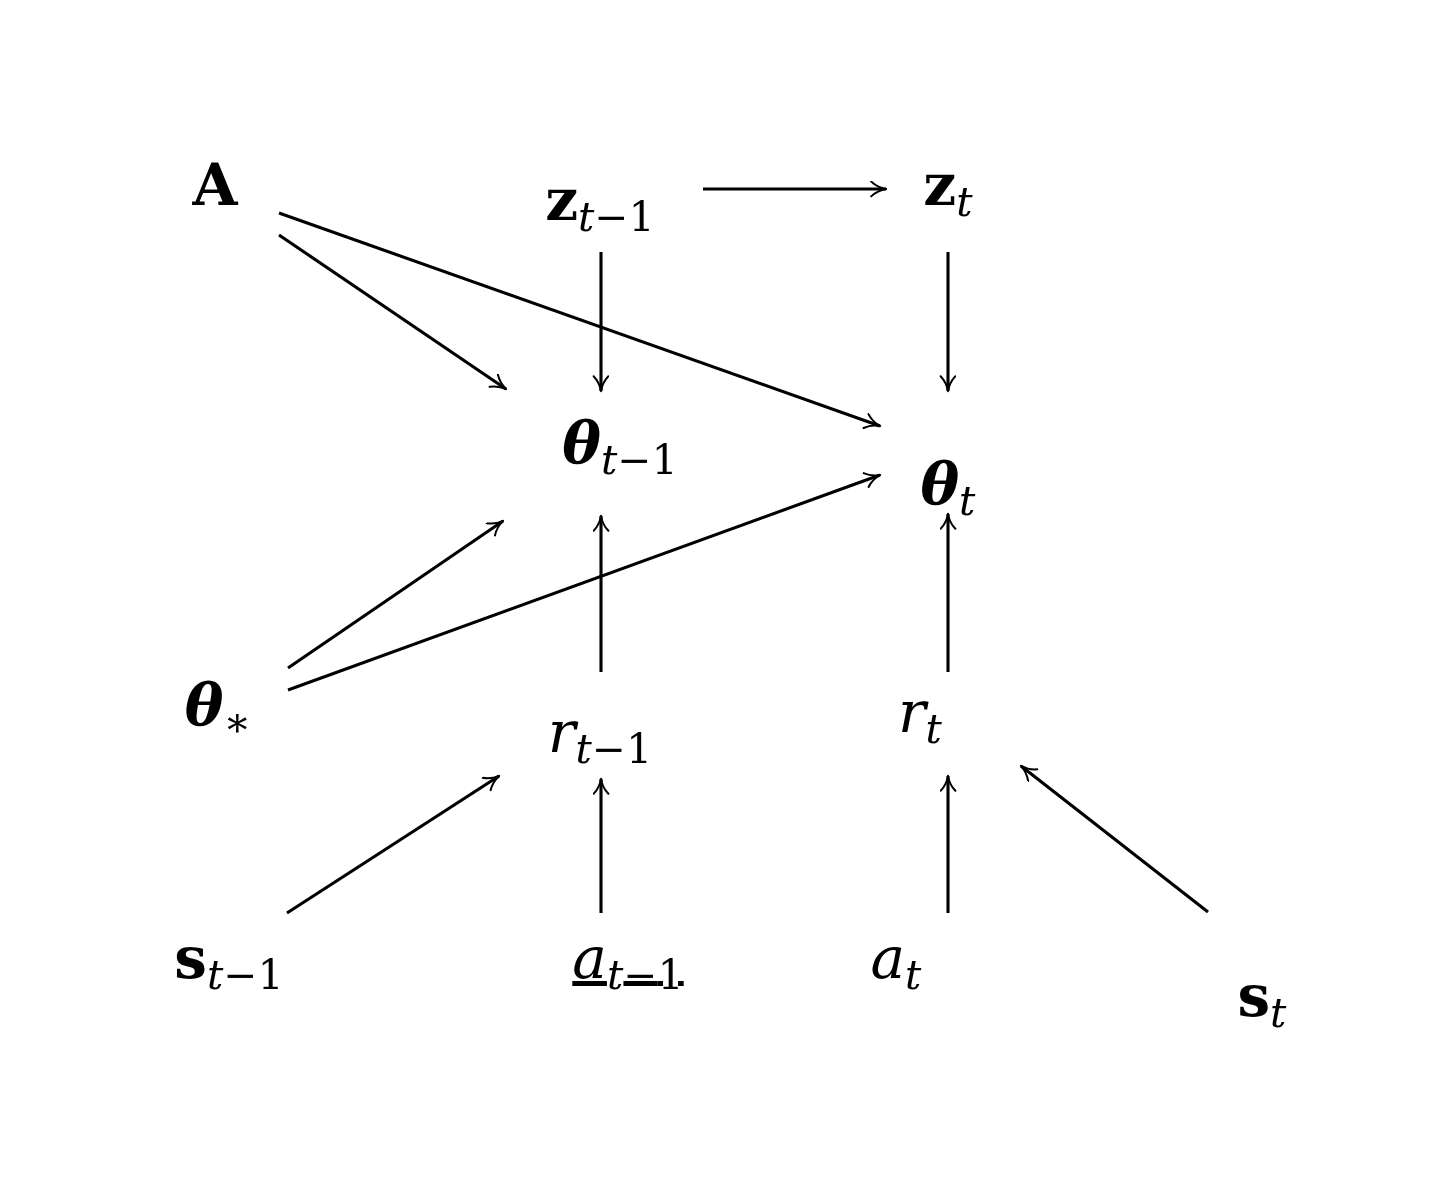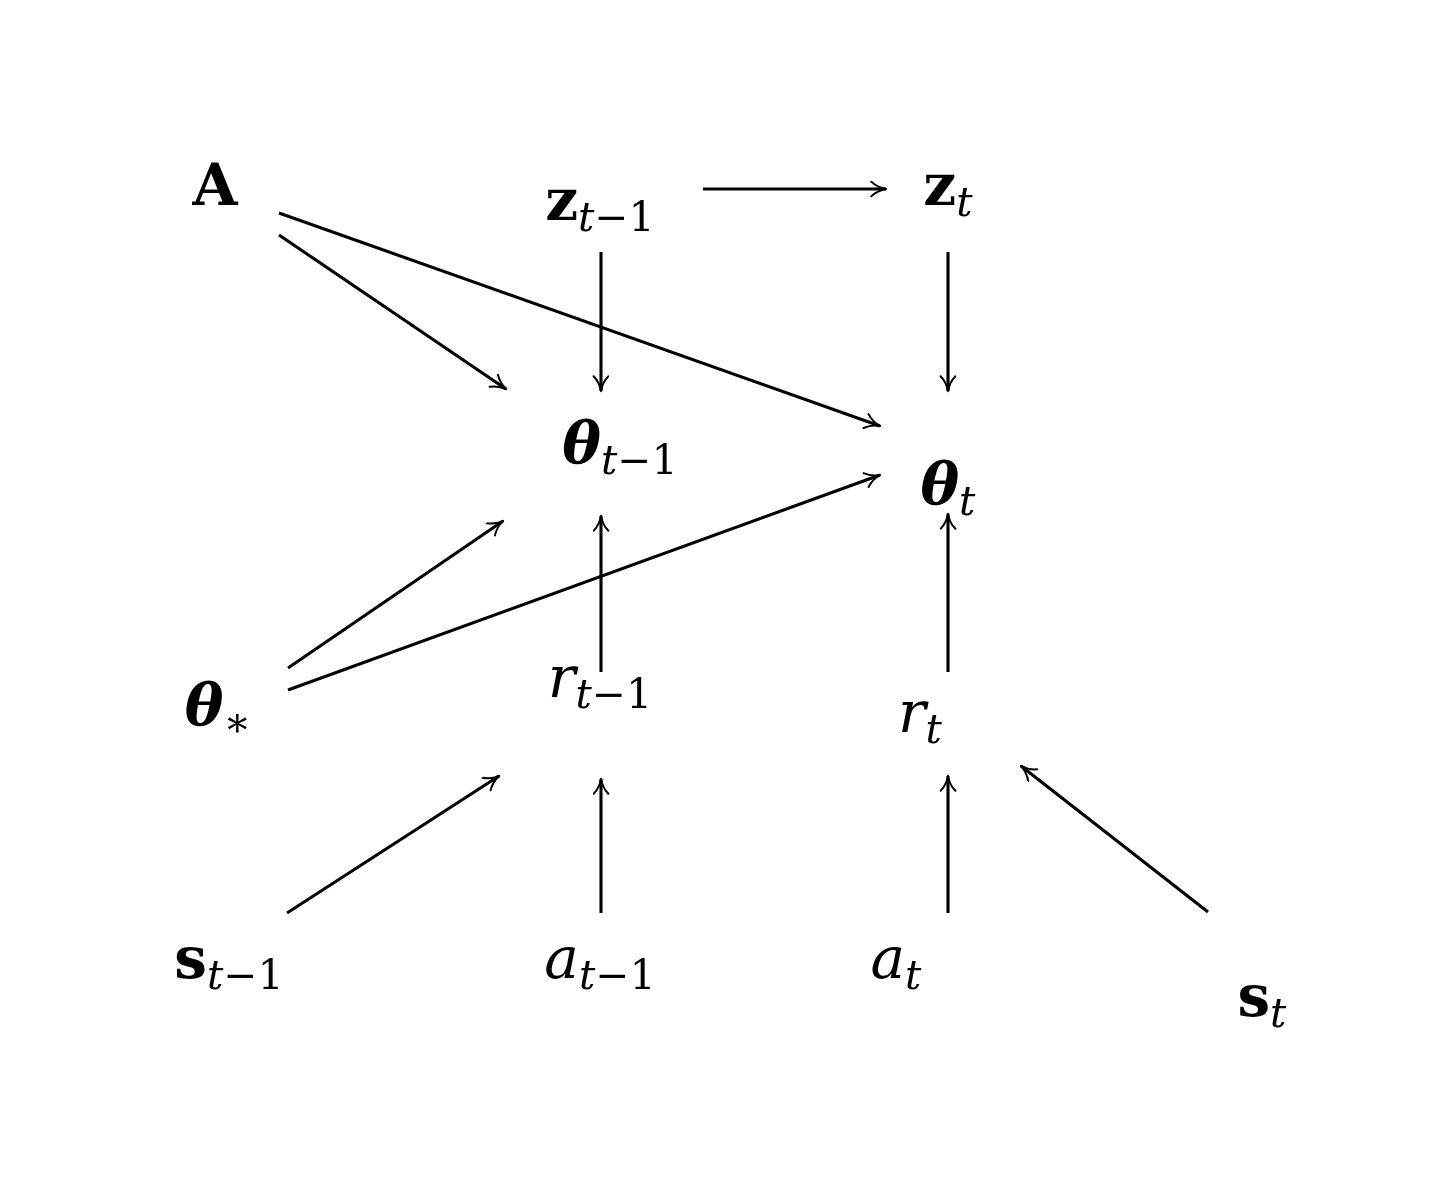--- a/index.html
+++ b/index.html
@@ -105,7 +105,7 @@
       <div class="node-label math" style="left: 620px; top: 443px;"><span class="bold-ital">θ</span><span class="sub">t<span class="op">−</span><span class="num">1</span></span></div>
       <div class="node-label math" style="left: 948px; top: 443px; margin-top: 41px;"><span class="bold-ital">θ</span><span class="sub">t</span></div>
       <div class="node-label math" style="left: 218px; top: 705px;"><span class="bold-ital">θ</span><span class="sub-star">∗</span></div>
-      <div class="node-label math" style="left: 600px; top: 677px;"><span class="ital">r</span><span class="sub">t<span class="op">−</span><span class="num">1</span></span></div>
+      <div class="node-label math" style="left: 600px; top: 732px;"><span class="ital">r</span><span class="sub">t<span class="op">−</span><span class="num">1</span></span></div>
       <div class="node-label math" style="left: 920px; top: 712px;"><span class="ital">r</span><span class="sub">t</span></div>
       <div class="node-label math" style="left: 229px; top: 958px;"><span class="bold-up">s</span><span class="sub">t<span class="op">−</span><span class="num">1</span></span></div>
       <div class="node-label math" style="left: 600px; top: 958px;"><span class="ital">a</span><span class="sub">t<span class="op">−</span><span class="num">1</span></span></div>

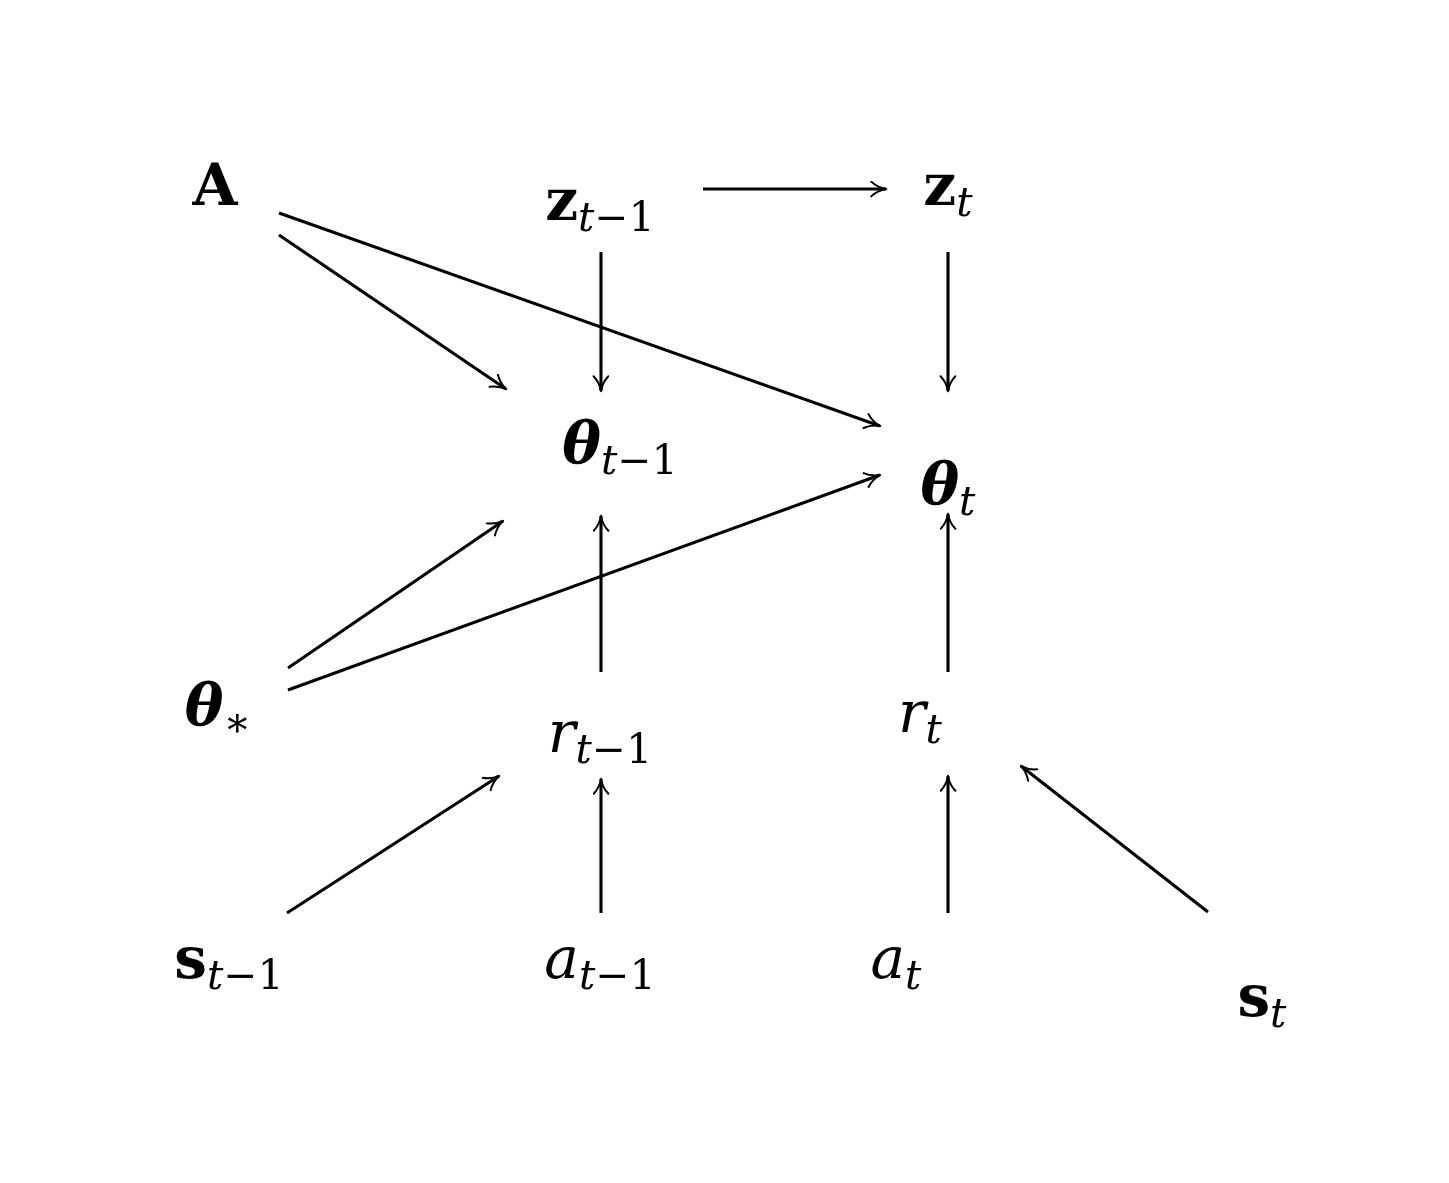--- a/index.html
+++ b/index.html
@@ -108,7 +108,7 @@
       <div class="node-label math" style="left: 600px; top: 732px;"><span class="ital">r</span><span class="sub">t<span class="op">−</span><span class="num">1</span></span></div>
       <div class="node-label math" style="left: 920px; top: 712px;"><span class="ital">r</span><span class="sub">t</span></div>
       <div class="node-label math" style="left: 229px; top: 958px;"><span class="bold-up">s</span><span class="sub">t<span class="op">−</span><span class="num">1</span></span></div>
-      <div class="node-label math" style="left: 600px; top: 958px;"><span class="ital">a</span><span class="sub">t<span class="op">−</span><span class="num">1</span></span></div>
+      <div class="node-label math" style="left: 628px; top: 958px; text-decoration: underline;"><span class="ital">a</span><span class="sub">t<span class="op">−</span><span class="num">1</span></span></div>
       <div class="node-label math" style="left: 896px; top: 958px;"><span class="ital">a</span><span class="sub">t</span></div>
       <div class="node-label math" style="left: 1262px; top: 996px;"><span class="bold-up">s</span><span class="sub">t</span></div>
     </div>

